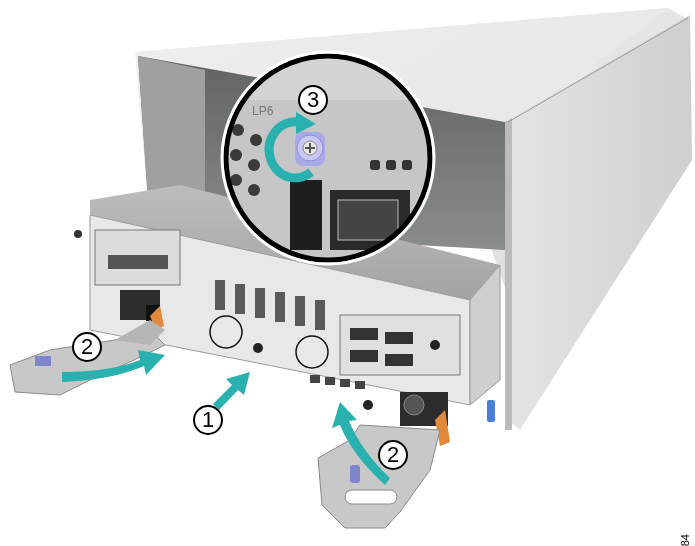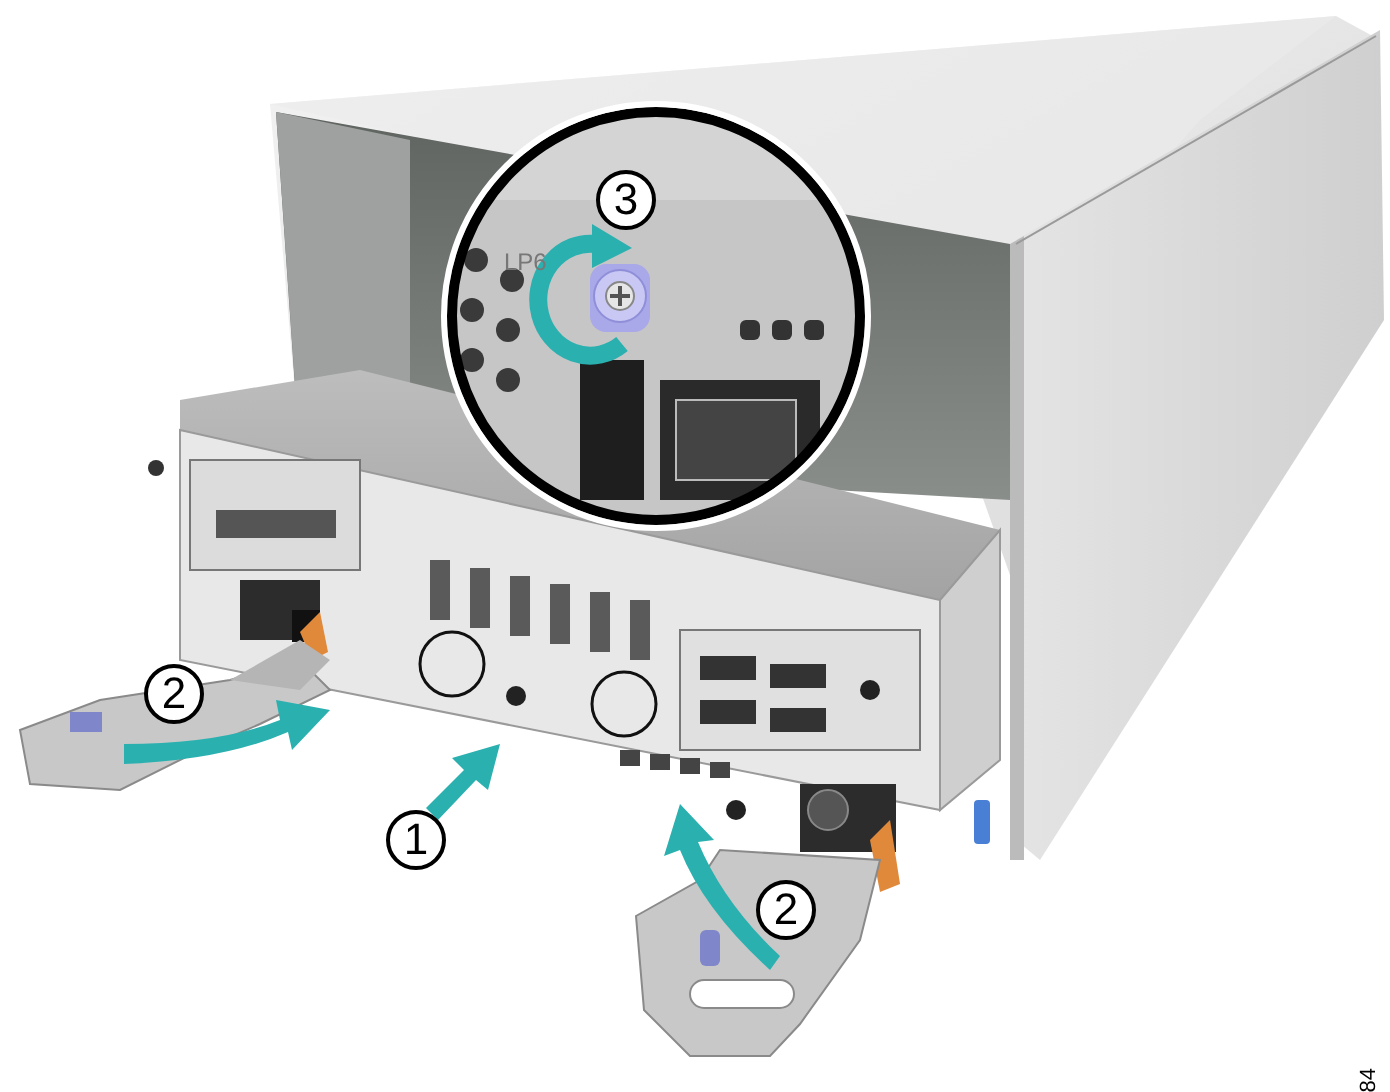--- a/index.html
+++ b/index.html
@@ -7,7 +7,7 @@
   #stage { position: absolute; left: 0; top: 0; width: 695px; height: 546px; }
   .callout { position: absolute; width: 30px; height: 30px; border: 2px solid #000; border-radius: 50%; background: #fff; box-sizing: border-box; display: flex; align-items: center; justify-content: center; font-family: "Liberation Sans", sans-serif; font-size: 22px; color: #000; line-height: 1; }
   .figure-id { position: absolute; right: 4px; bottom: 12px; transform: rotate(-90deg); transform-origin: right bottom; font-family: "Liberation Sans", sans-serif; font-size: 11px; color: #000; white-space: nowrap; }
-  .lp-label { position: absolute; font-family: "Liberation Sans", sans-serif; font-size: 12px; color: #777; margin-top: 20px; }
+  .lp-label { position: absolute; font-family: "Liberation Sans", sans-serif; font-size: 12px; color: #777; }
 </style>
 </head>
 <body>

